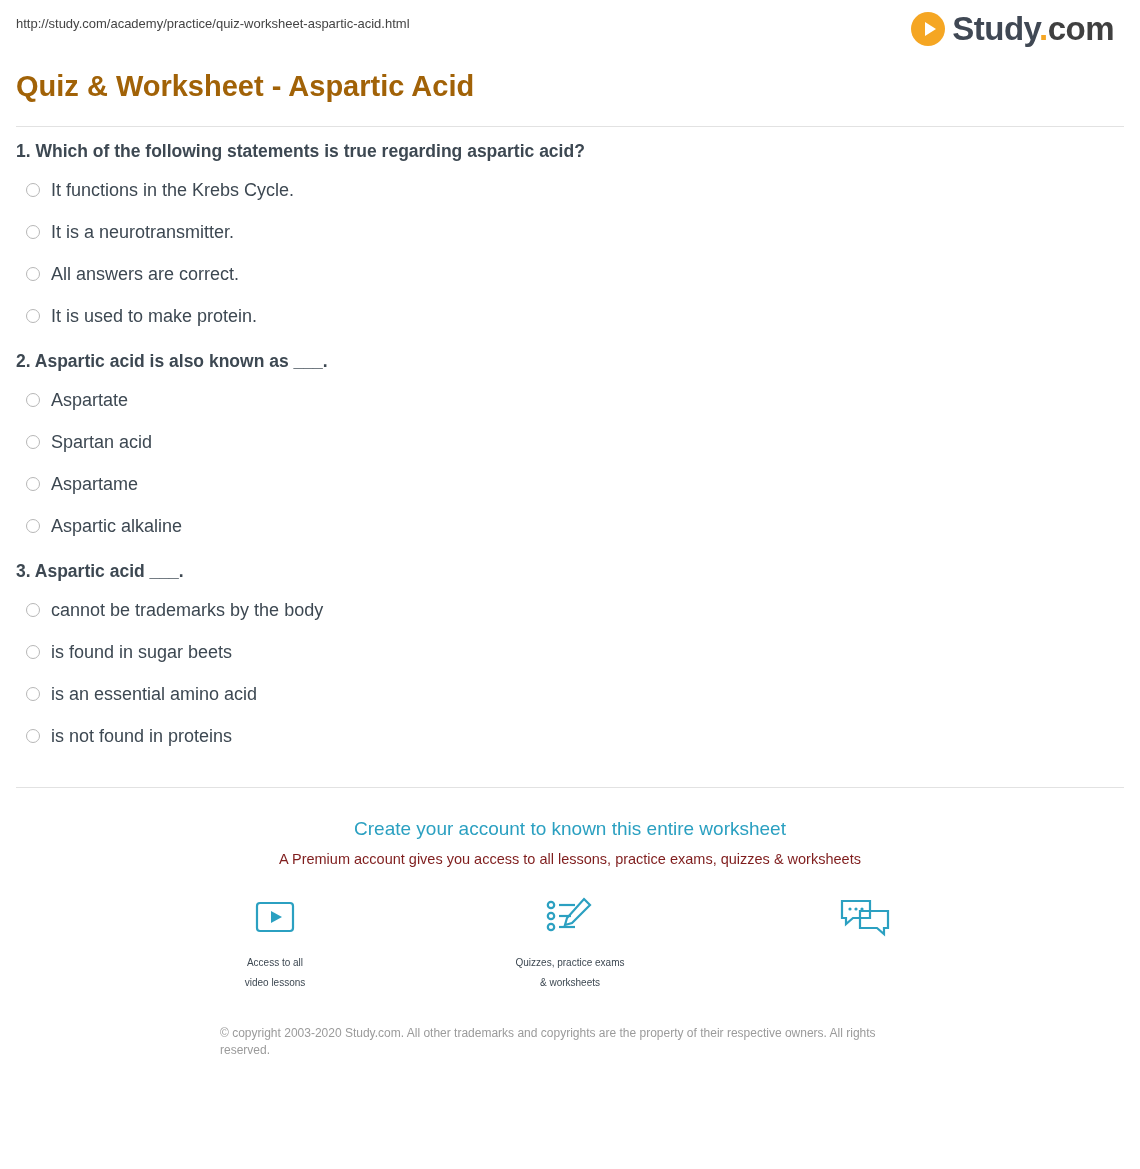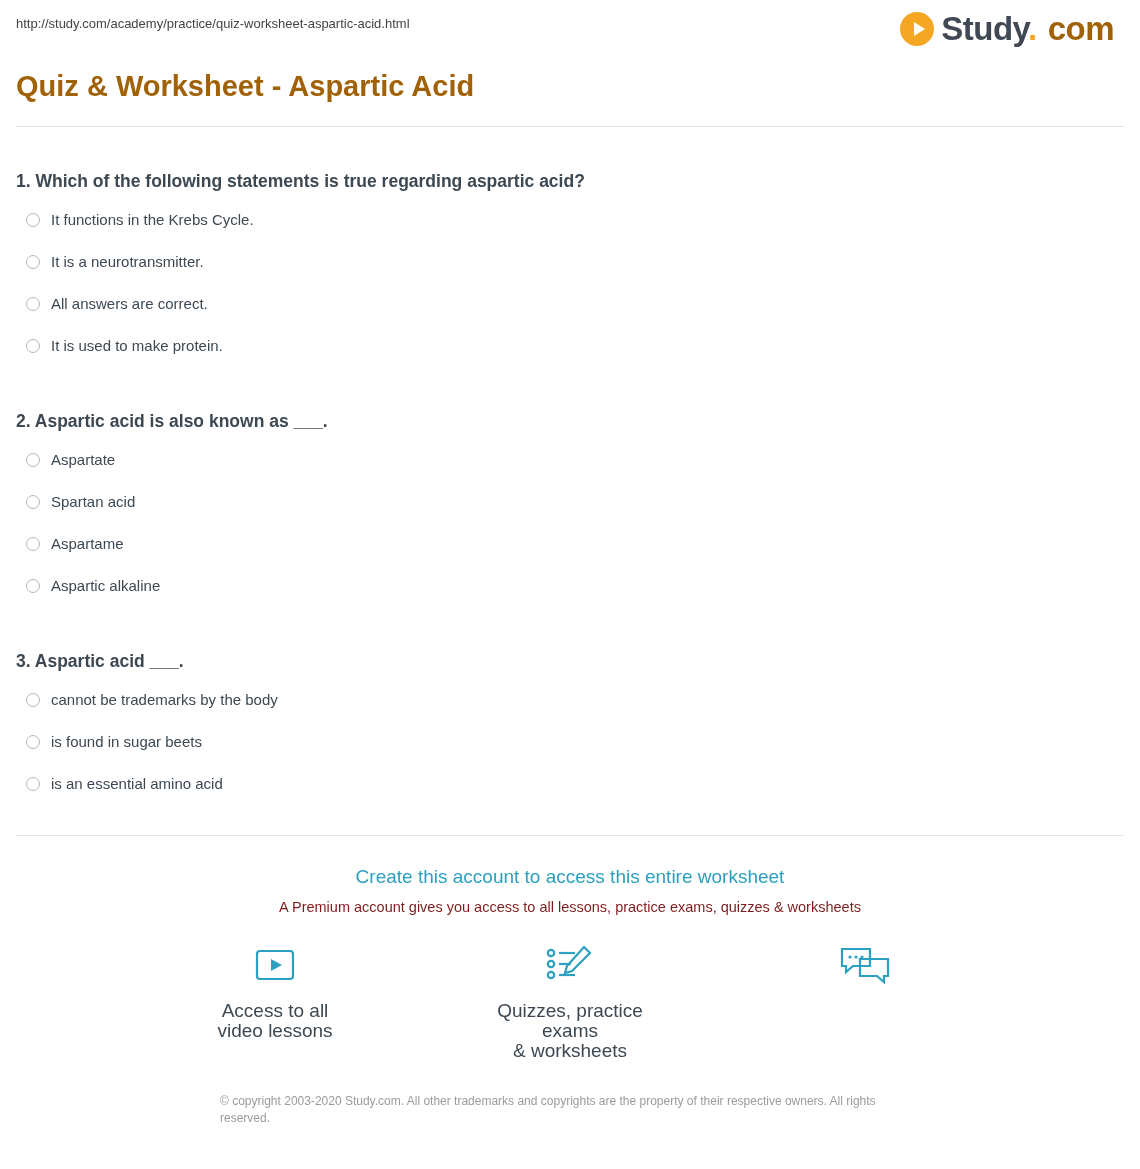--- a/index.html
+++ b/index.html
@@ -64,7 +64,7 @@
     line-height: 34px;
   }
   .logo-text .dot { color: #f5a623; }
-  .logo-text .tld { color: #a16207; margin-left: 11px; }
+  .logo-text .tld { color: #404040; }
 
   
   .title {

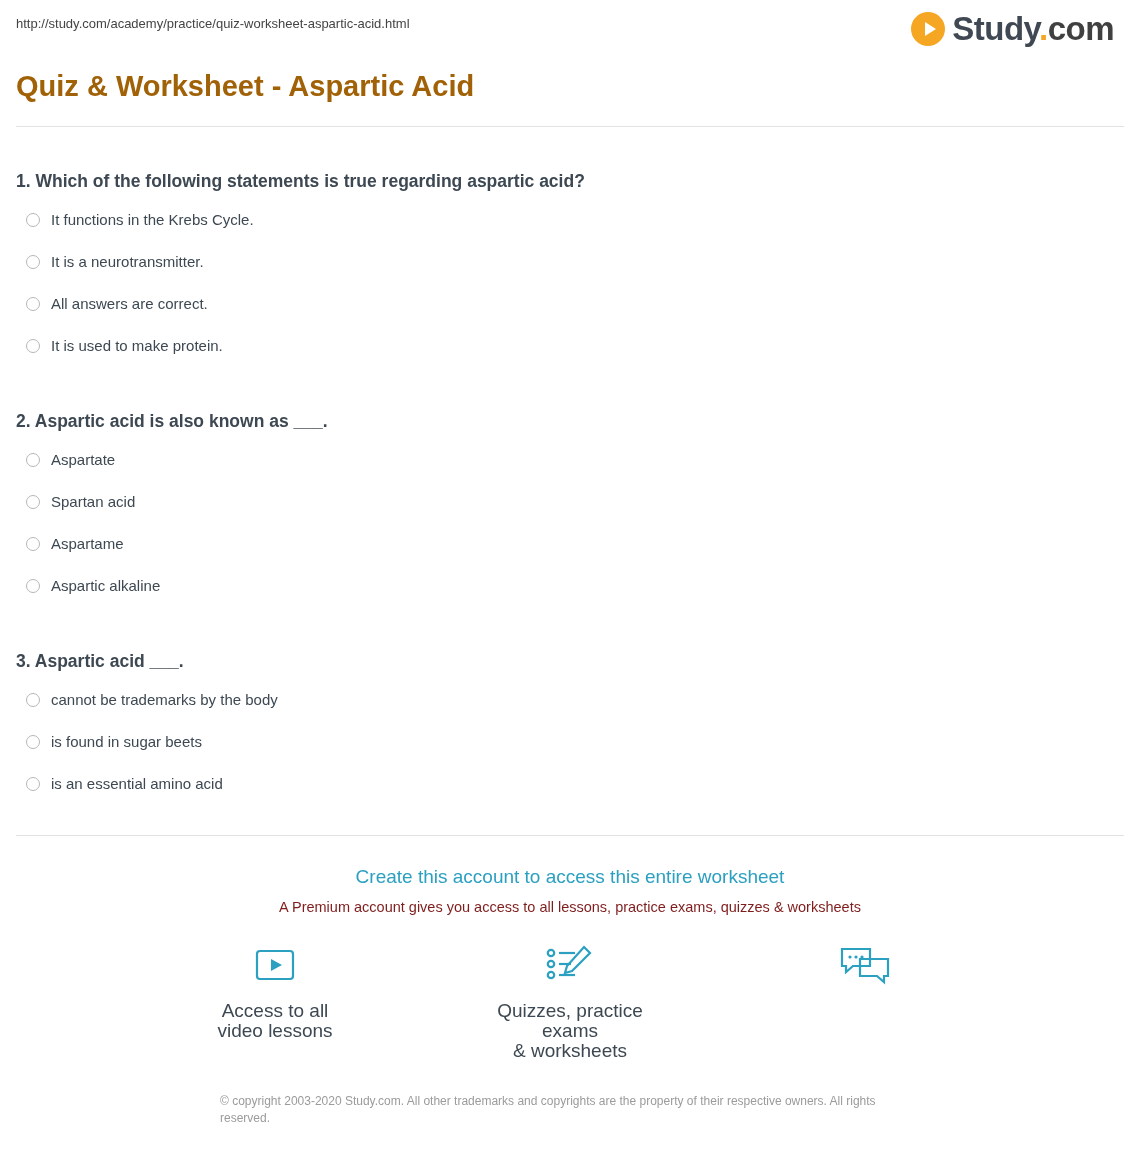--- a/index.html
+++ b/index.html
@@ -85,7 +85,7 @@
     padding: 0 16px;
   }
   .question {
-    margin-top: 42px;
+    margin-top: 12px;
   }
   .question-text {
     font-size: 17.5px;

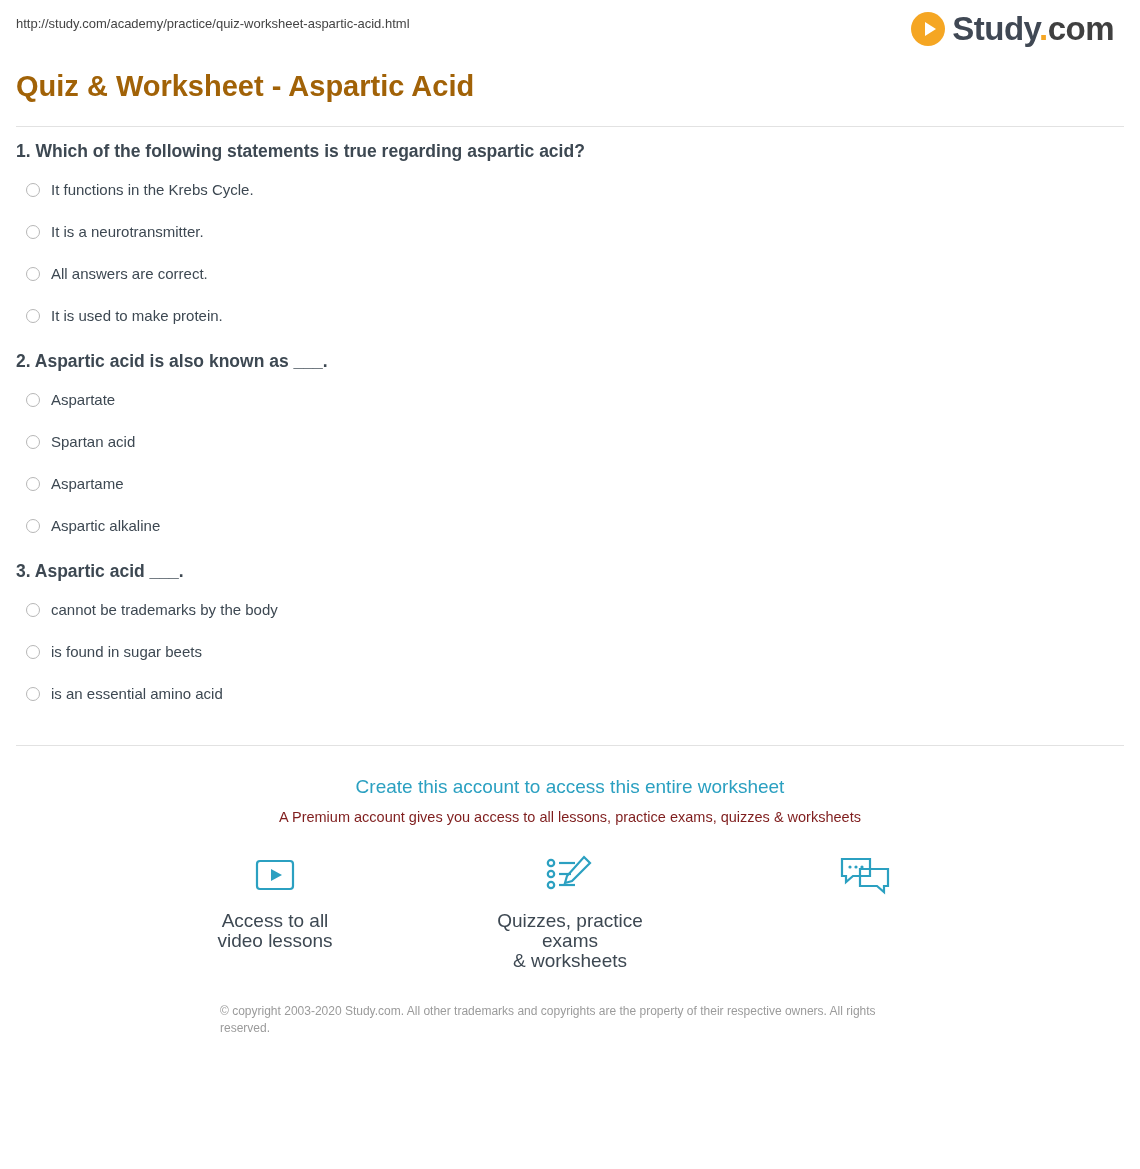--- a/index.html
+++ b/index.html
@@ -103,7 +103,7 @@
     display: flex;
     align-items: center;
     padding: 11px 0 11px 10px;
-    font-size: 15px;
+    font-size: 18px;
     color: #3d4852;
     line-height: 20px;
   }

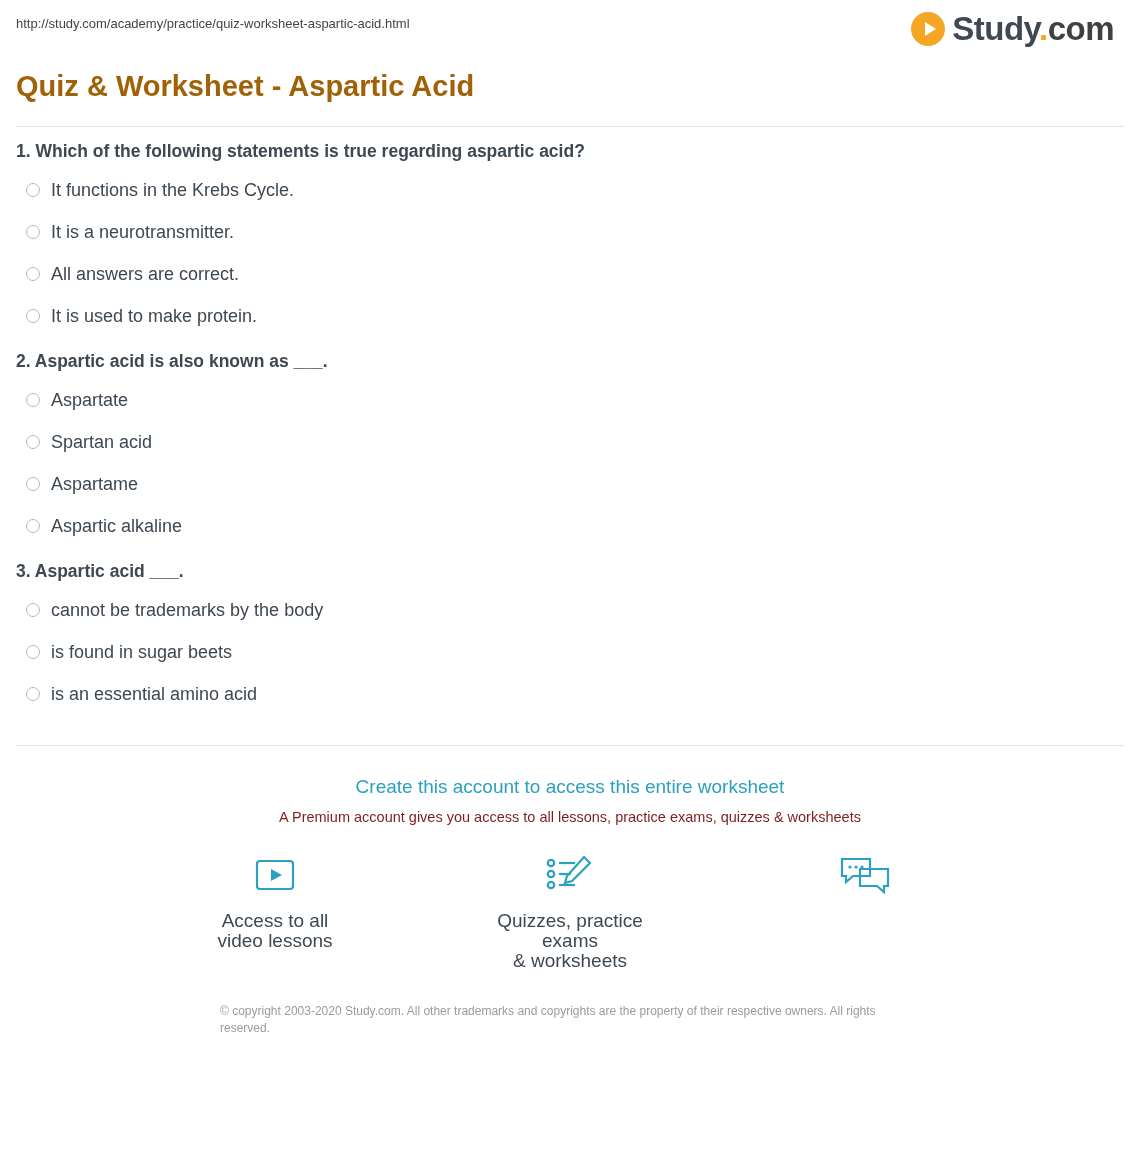--- a/index.html
+++ b/index.html
@@ -250,6 +250,10 @@
         <li class="choice">
           <span class="radio"></span>
           <span>is an essential amino acid</span>
+        </li>
+        <li class="choice">
+          <span class="radio"></span>
+          <span>is not found in proteins</span>
         </li>
       </ul>
     </div>

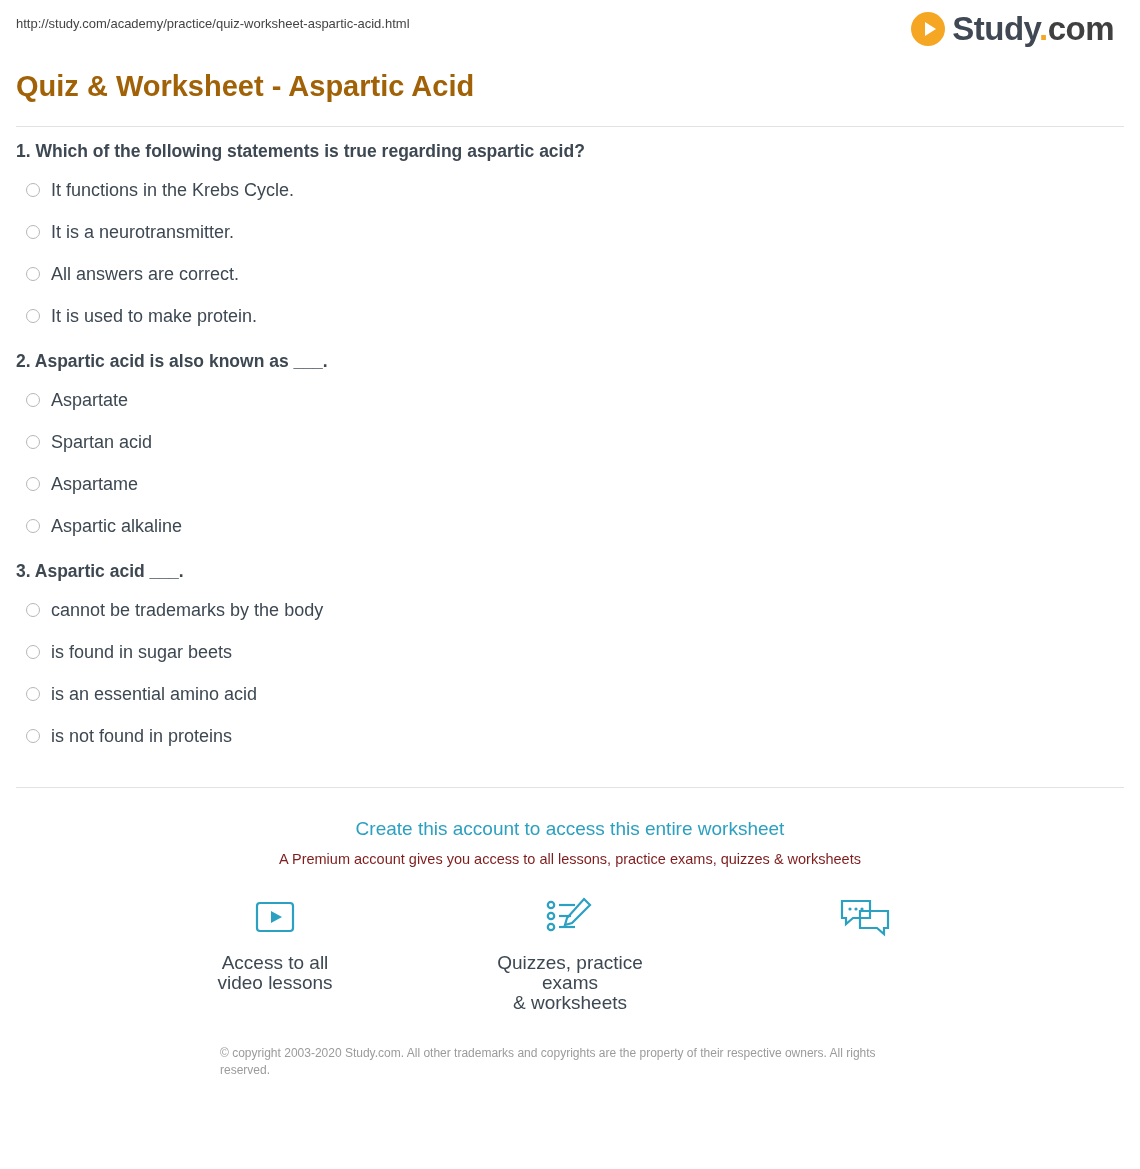--- a/index.html
+++ b/index.html
@@ -263,7 +263,7 @@
   <hr class="promo-rule">
 
   <div class="promo">
-    <a class="promo-link" href="#">Create this account to access this entire worksheet</a>
+    <a class="promo-link" href="#">Create your account to known this entire worksheet</a>
     <div class="promo-sub">A Premium account gives you access to all lessons, practice exams, quizzes &amp; worksheets</div>
 
     <div class="features">

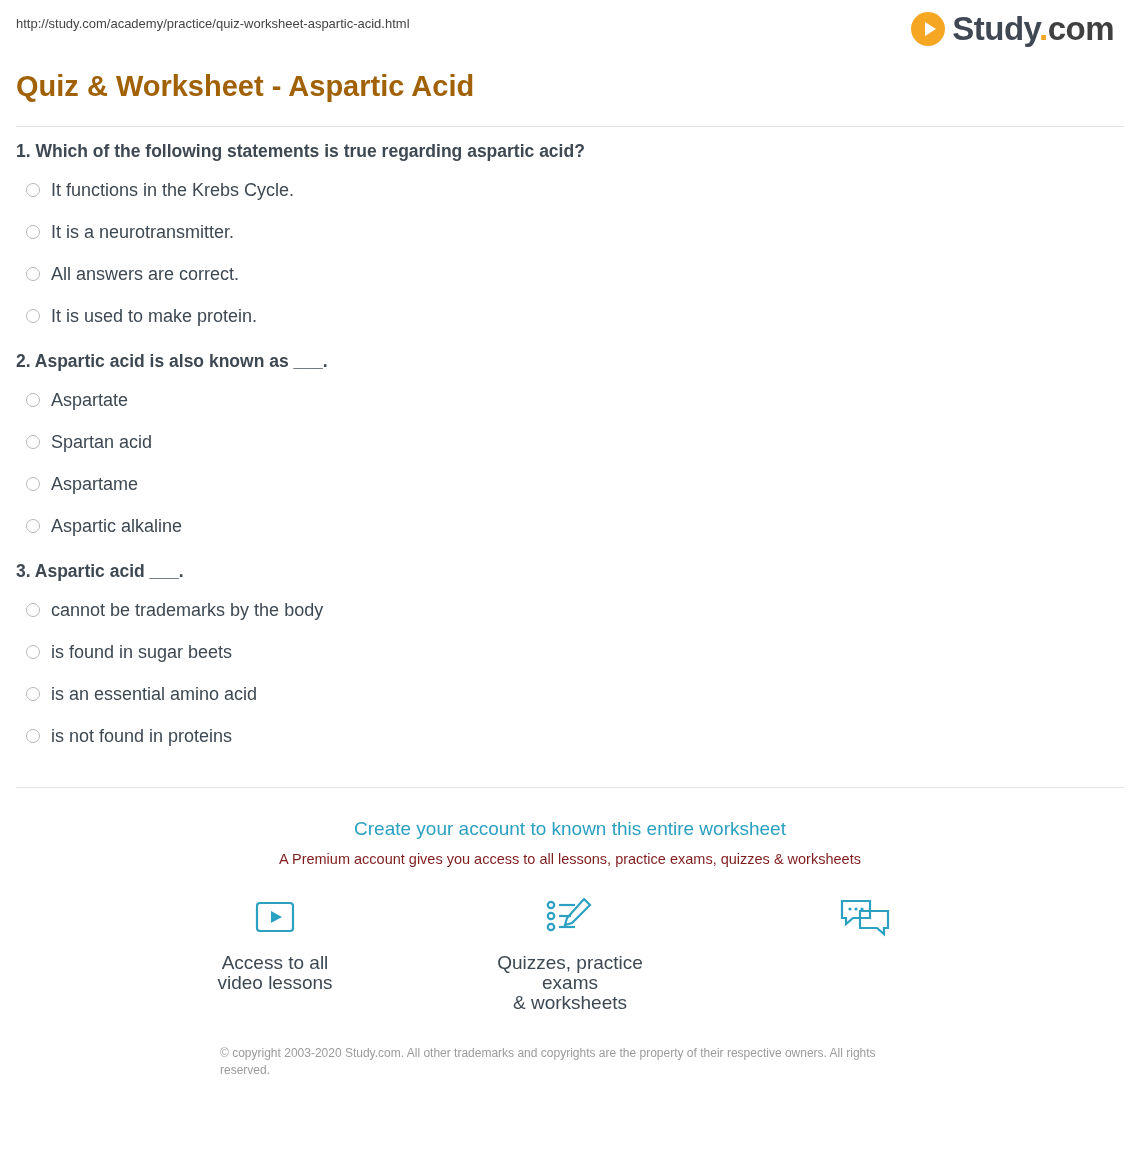--- a/index.html
+++ b/index.html
@@ -157,7 +157,7 @@
     justify-content: center;
   }
   .feature-label {
-    font-size: 19px;
+    font-size: 10px;
     color: #3d4852;
     line-height: 20px;
     margin-top: 12px;

